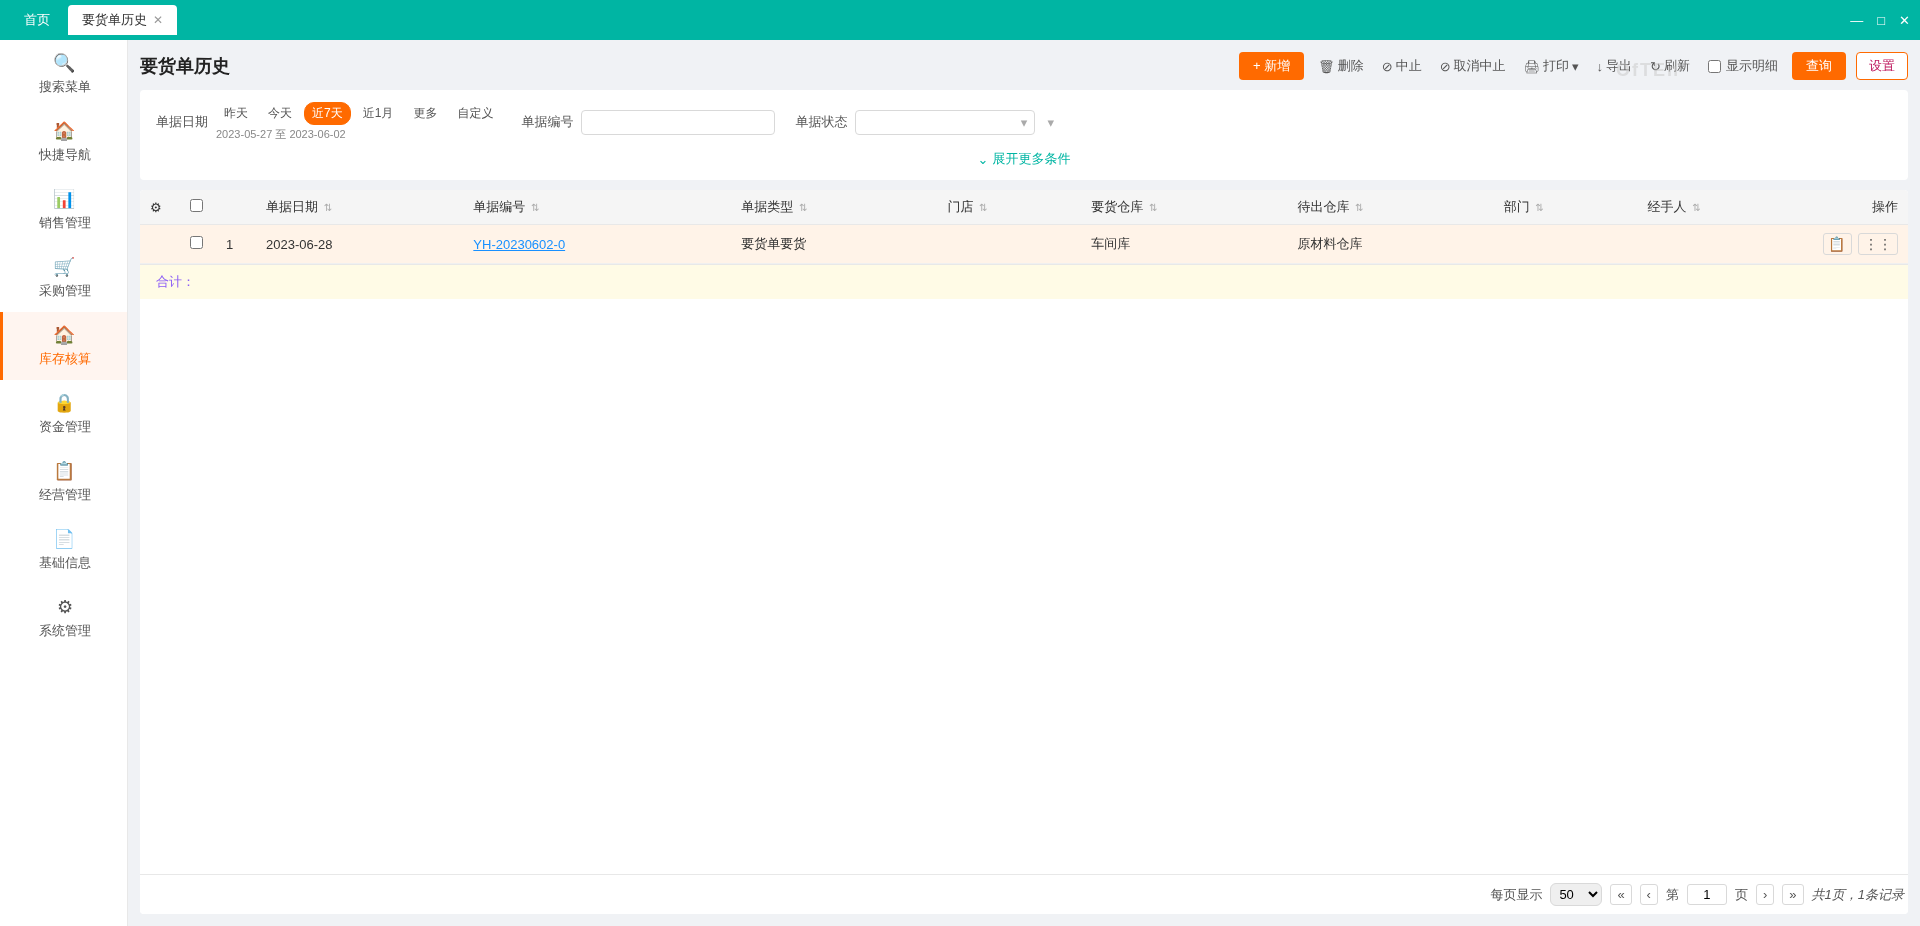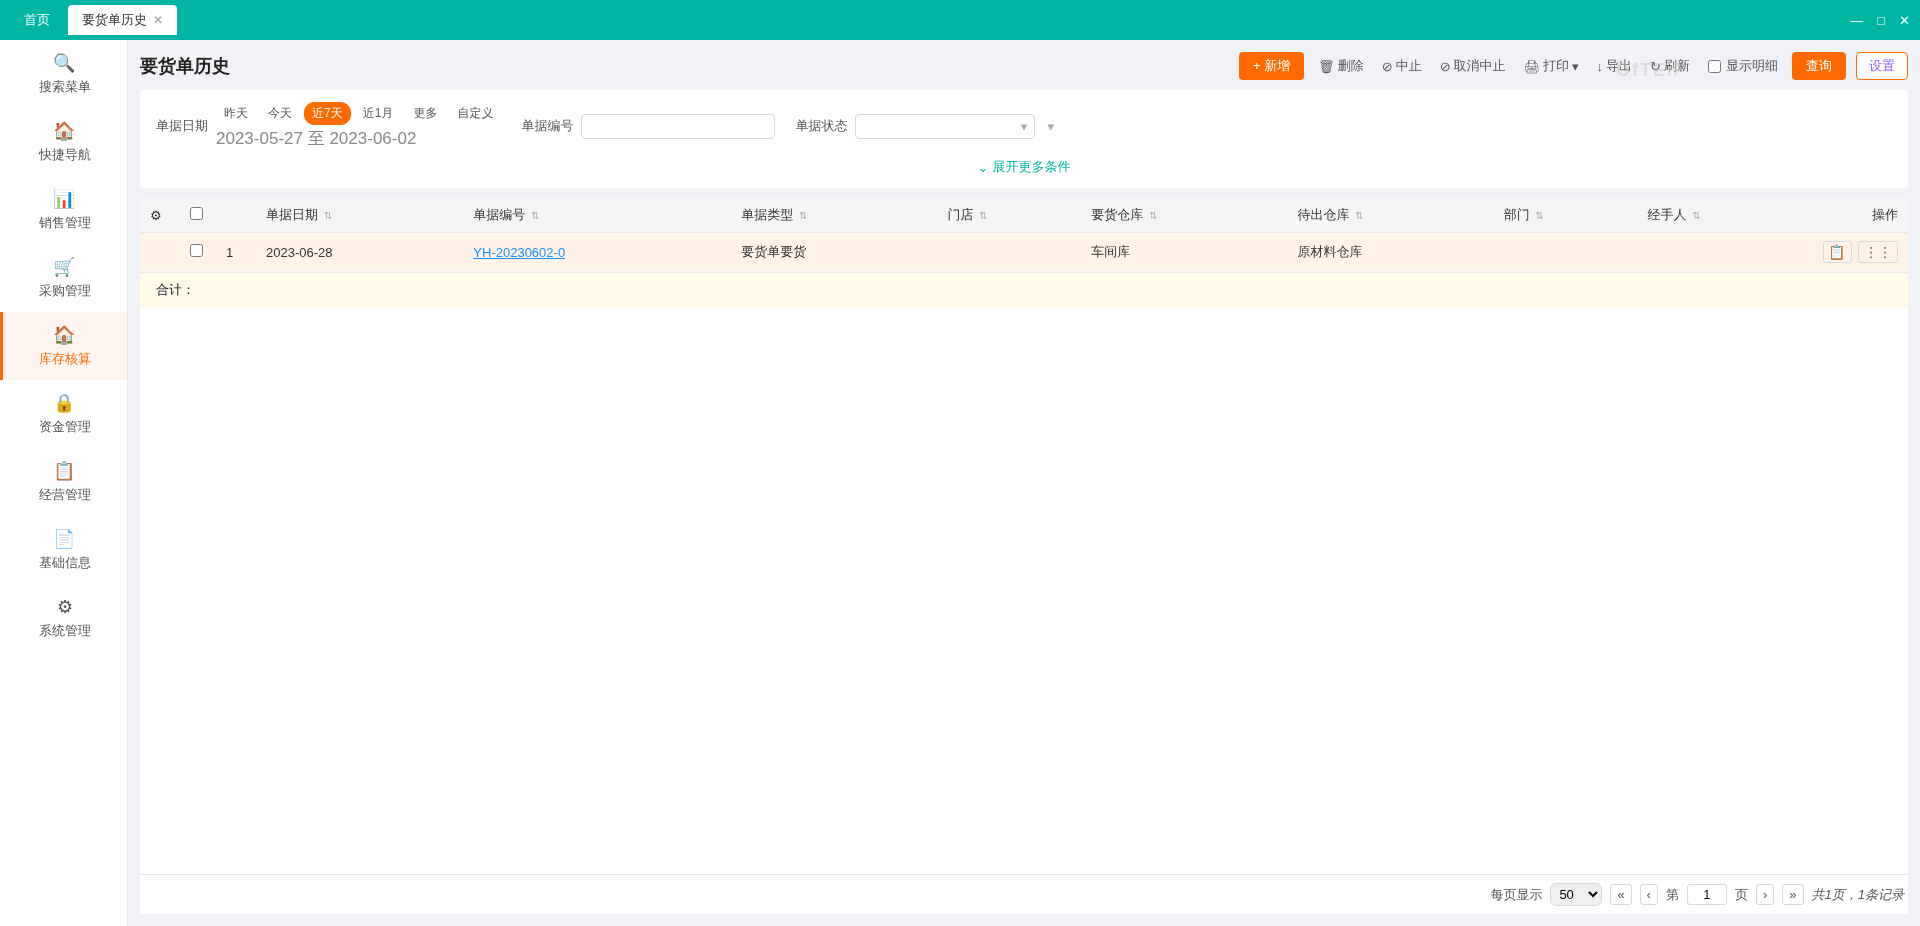--- a/index.html
+++ b/index.html
@@ -133,7 +133,7 @@
     }
     .toolbar-btn.outline {
       border: 1px solid #ff6a00;
-      color: #8b5cf6;
+      color: #be185d;
       padding: 4px 12px;
       border-radius: 4px;
       background: #fff;

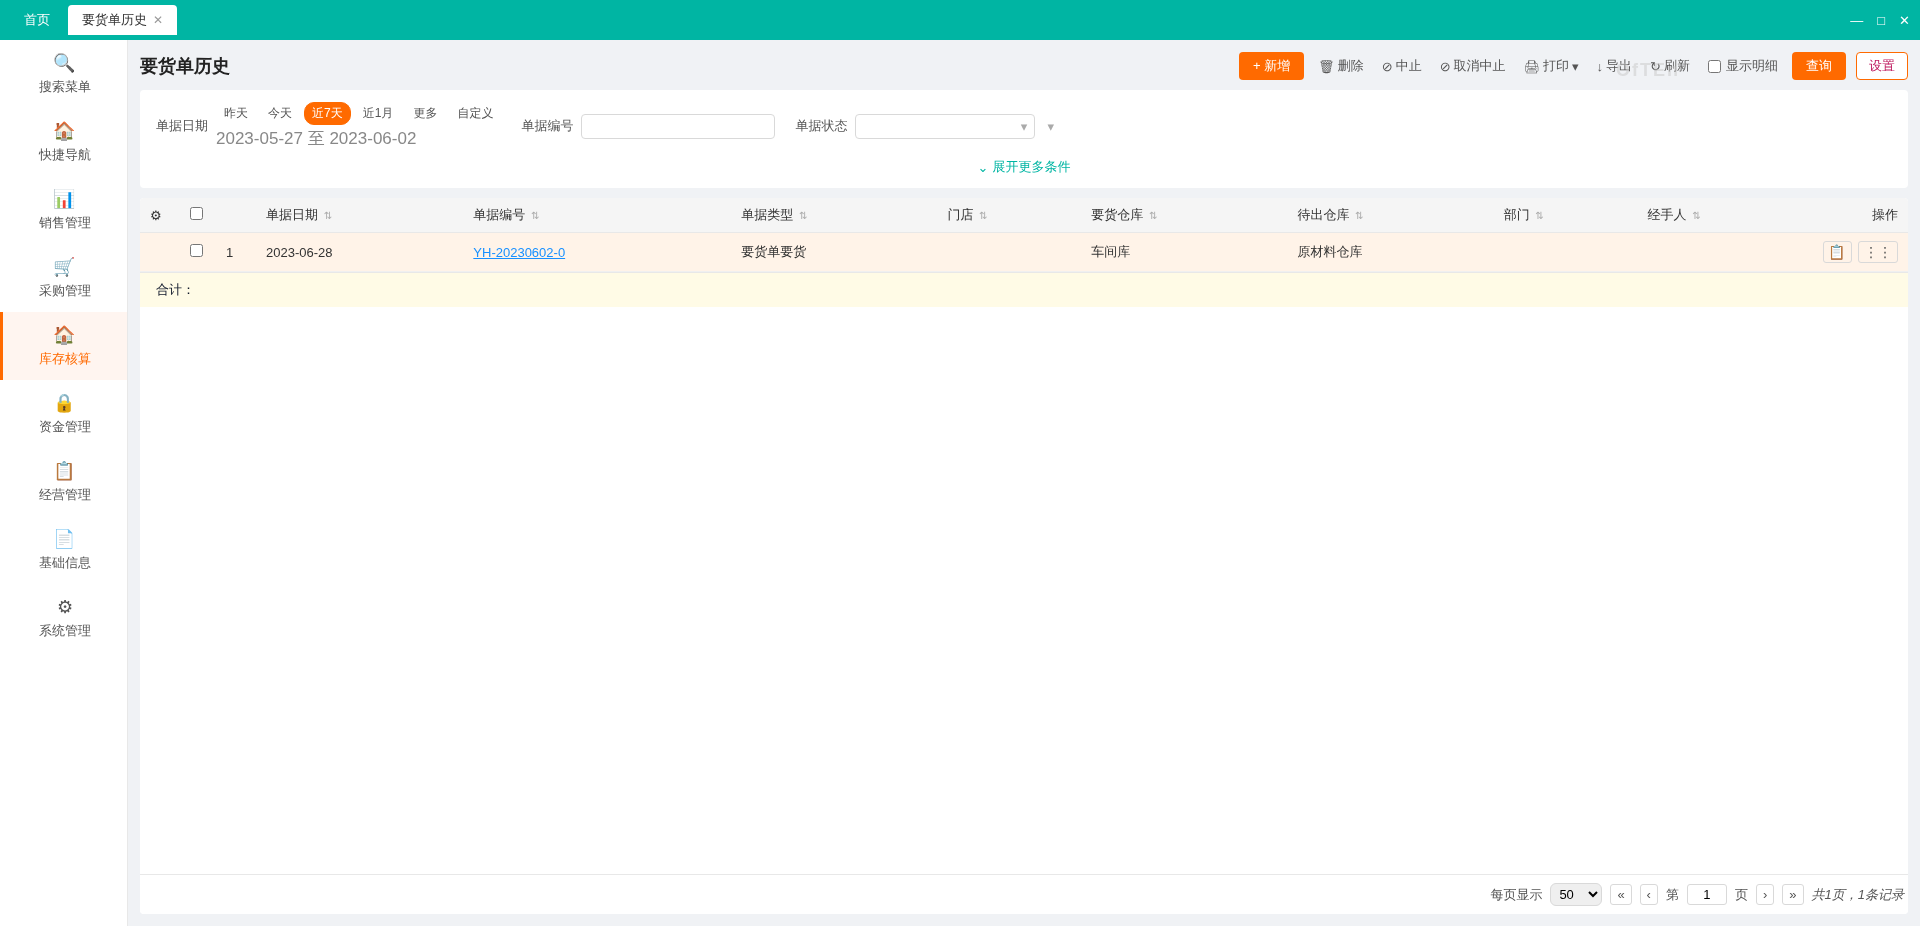--- a/index.html
+++ b/index.html
@@ -181,7 +181,7 @@
       border-color: #ff6a00;
     }
     .filter-date-range {
-      font-size: 17px;
+      font-size: 11px;
       color: #888;
       margin-top: 2px;
     }

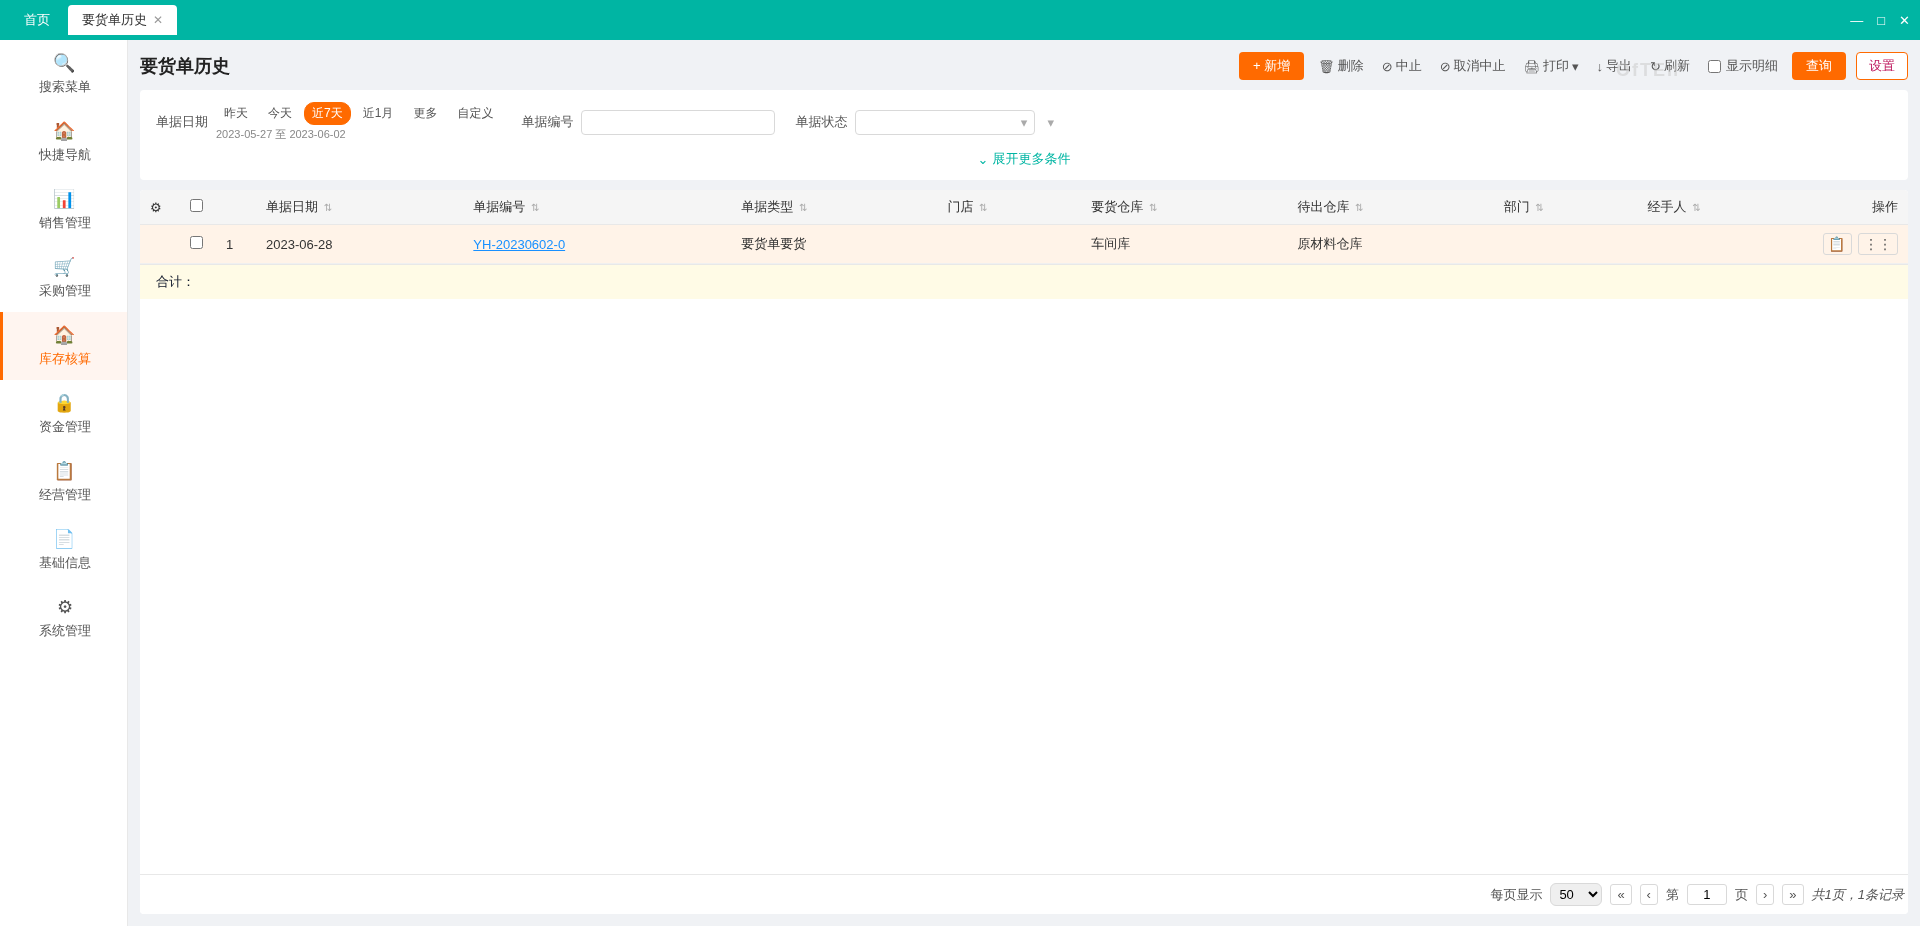--- a/index.html
+++ b/index.html
@@ -273,7 +273,7 @@
       background: #fffbe6;
       padding: 8px 16px;
       border-top: 1px solid #e8e8e8;
-      color: #0f172a;
+      color: #8b5cf6;
       font-size: 13px;
     }
 

